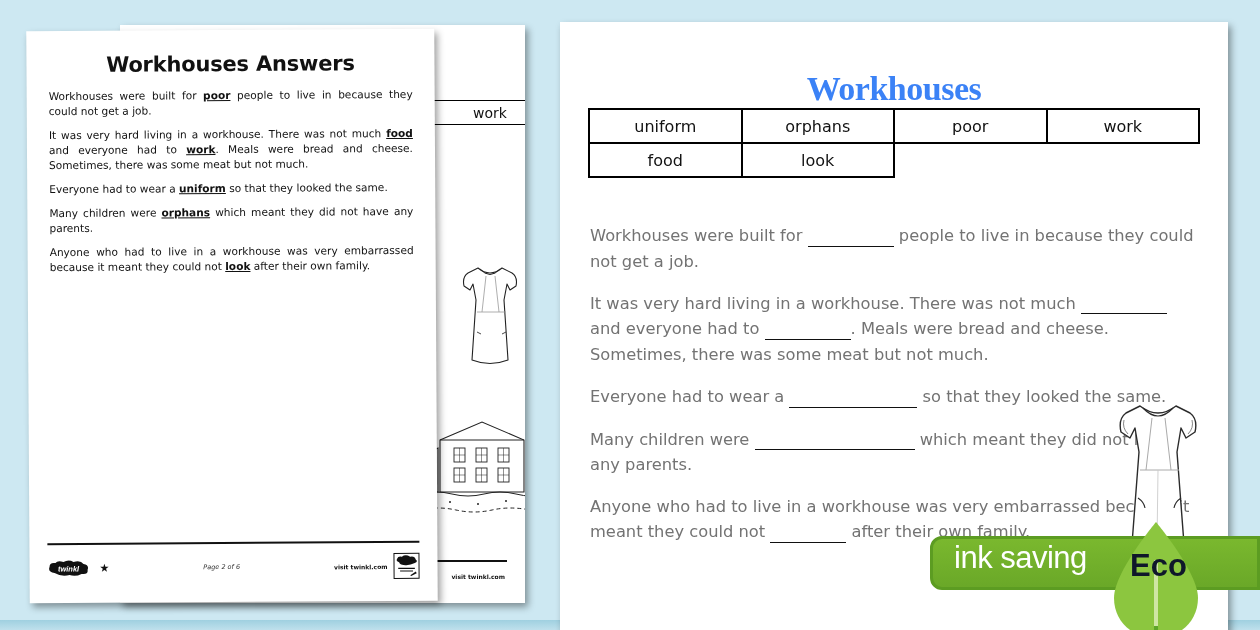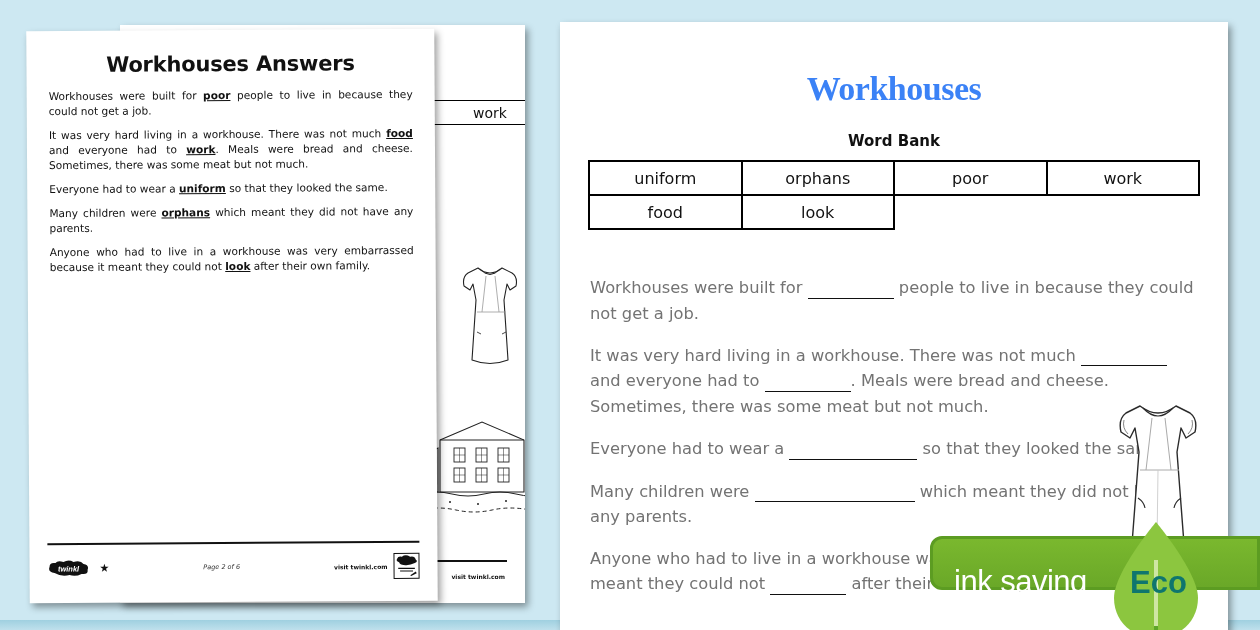--- a/index.html
+++ b/index.html
@@ -264,7 +264,6 @@
   <div class="wk-pad">
 
     <div class="wk-title">Workhouses</div>
-    <div class="wk-subtitle">Word Bank</div>
 
     <table class="wordbank">
       <tbody>

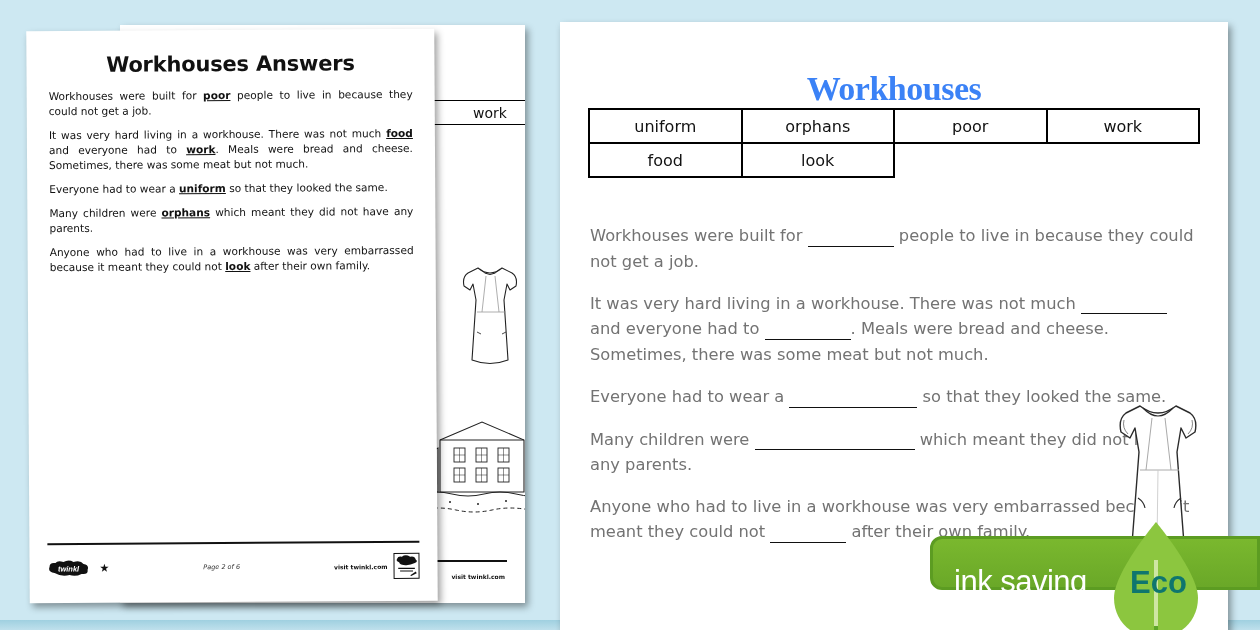--- a/index.html
+++ b/index.html
@@ -182,7 +182,7 @@
     border-radius:12px 0 0 12px;
   }
   .eco-bar-label{
-    position:absolute; left:24px; top:42px;
+    position:absolute; left:24px; top:18px;
     font-family:"Liberation Sans", sans-serif;
     font-size:31px; font-weight:normal; color:#ffffff;
     letter-spacing:-0.5px;

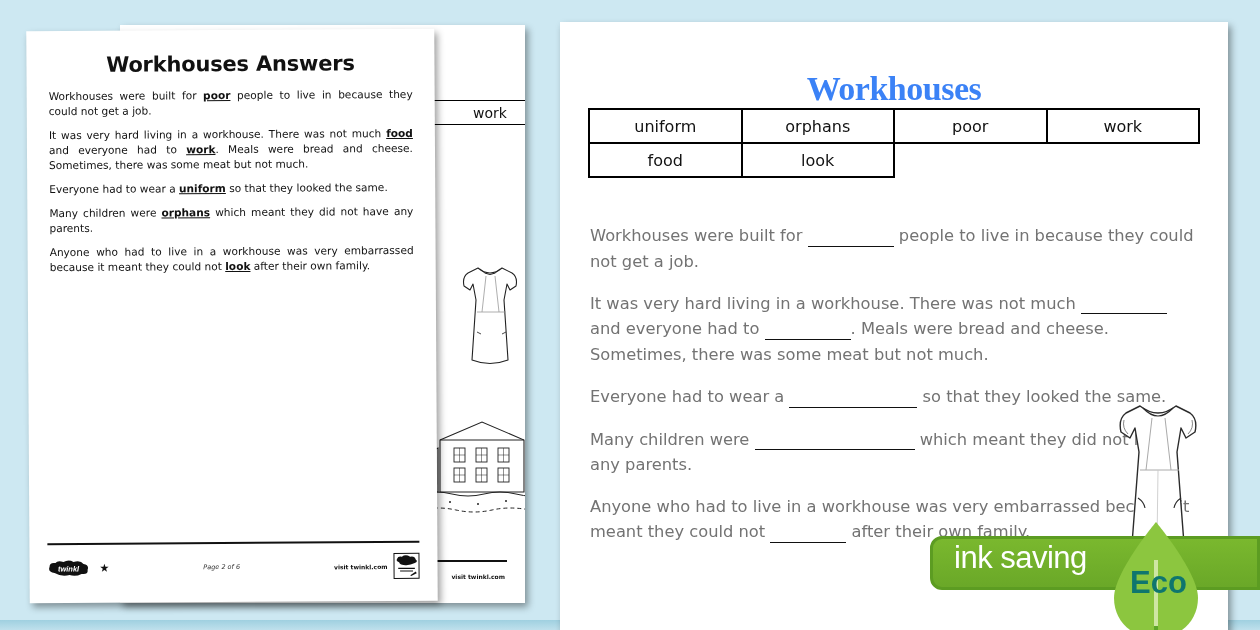--- a/index.html
+++ b/index.html
@@ -192,9 +192,9 @@
     position:absolute; left:182px; top:-2px; width:88px; height:126px; z-index:3;
   }
   .eco-leaf-label{
-    position:absolute; left:200px; top:43px;
+    position:absolute; left:200px; top:26px;
     font-family:"Liberation Sans", sans-serif;
-    font-size:31px; font-weight:bold; color:#0f766e;
+    font-size:31px; font-weight:bold; color:#0f172a;
     z-index:4;
   }
 </style>

